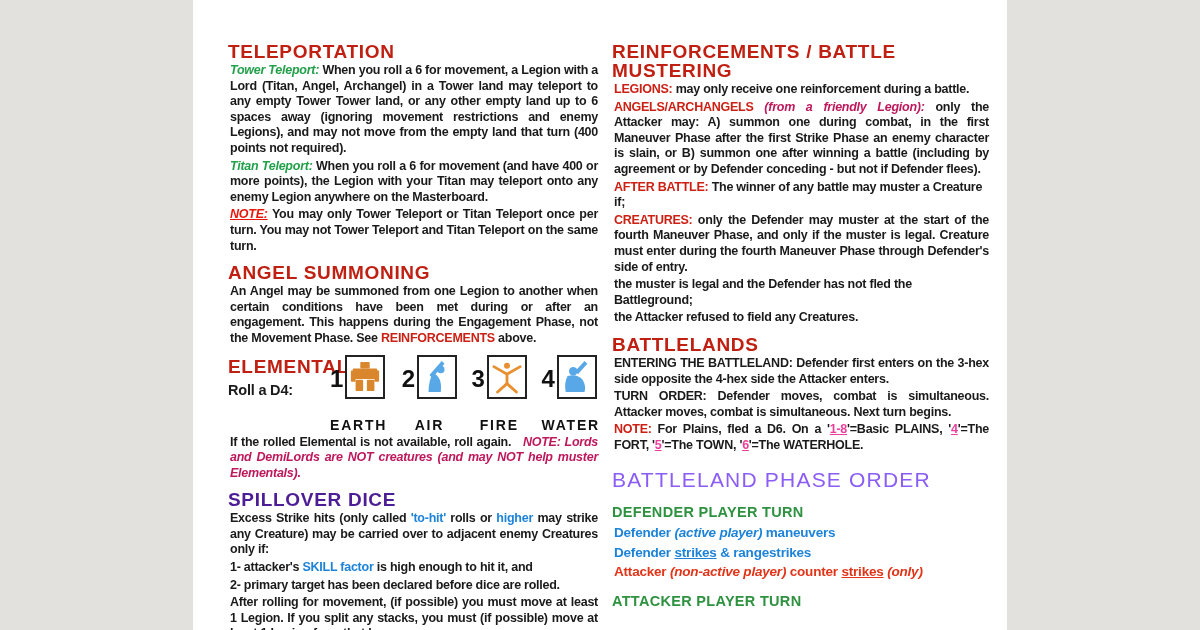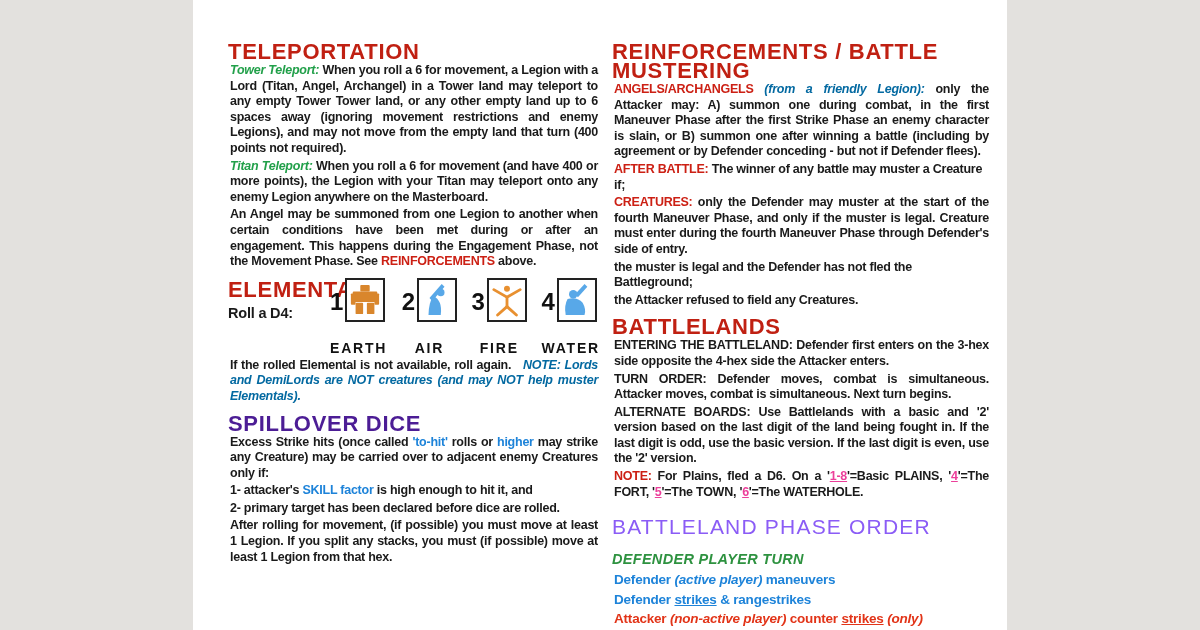--- a/index.html
+++ b/index.html
@@ -13,7 +13,7 @@
   p{margin:2px;}
   .body{font-size:12.5px;line-height:15.6px;font-weight:700;color:#1a1a1a;letter-spacing:-0.25px;}
   .j{text-align:justify;}
-  .hr,.hg{font-size:22px;line-height:19px;font-weight:700;letter-spacing:0.7px;margin:0 0 2px;}
+  .hr,.hg{font-size:19px;line-height:19px;font-weight:700;letter-spacing:0.7px;margin:0 0 2px;}
   .hr{color:#c02012;}
   .hg{color:#4c1d95;}
   .mt{margin-top:9px;}

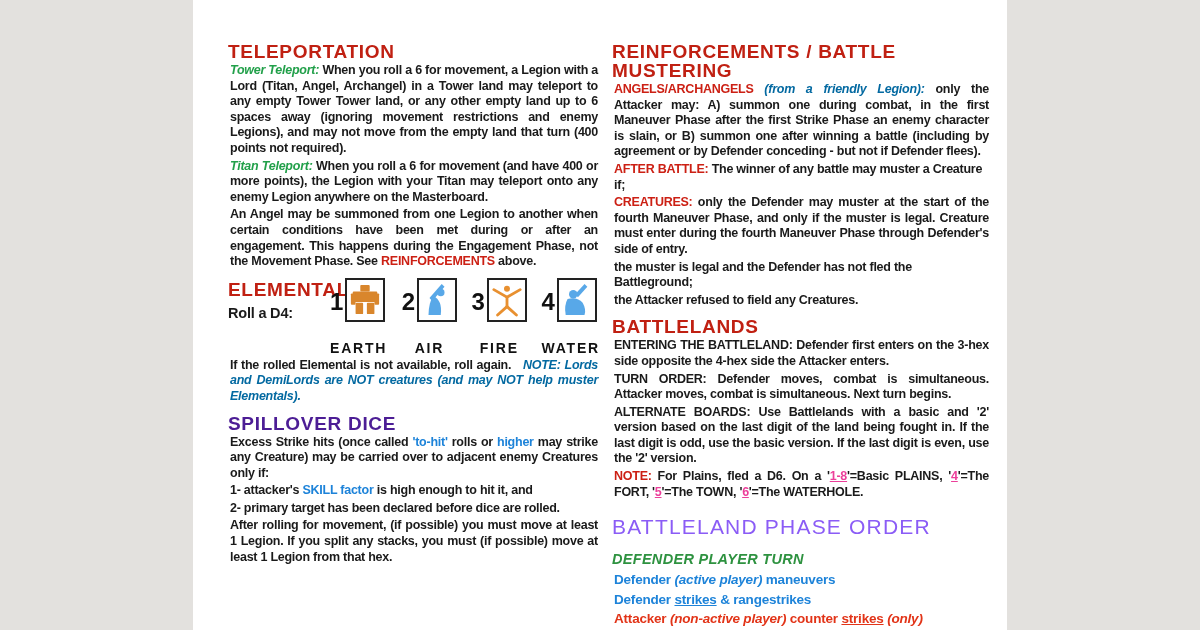--- a/index.html
+++ b/index.html
@@ -144,6 +144,7 @@
 
   <div class="col right">
     <h2 class="hr">REINFORCEMENTS / BATTLE MUSTERING</h2>
+    <p class="body j"><span class="r">LEGIONS:</span><span> may only receive one reinforcement during a battle.</span></p>
     <p class="body j"><span class="r">ANGELS/ARCHANGELS </span><span class="ri">(from a friendly Legion):</span><span> only the Attacker may: A) summon one during combat, in the first Maneuver Phase after the first Strike Phase an enemy character is slain, or B) summon one after winning a battle (including by agreement or by Defender conceding - but not if Defender flees).</span></p>
     <p class="body"><span class="r">AFTER BATTLE:</span><span> The winner of any battle may muster a Creature if;</span></p>
     <p class="body j"><span class="r">CREATURES:</span><span> only the Defender may muster at the start of the fourth Maneuver Phase, and only if the muster is legal. Creature must enter during the fourth Maneuver Phase through Defender's side of entry.</span></p>

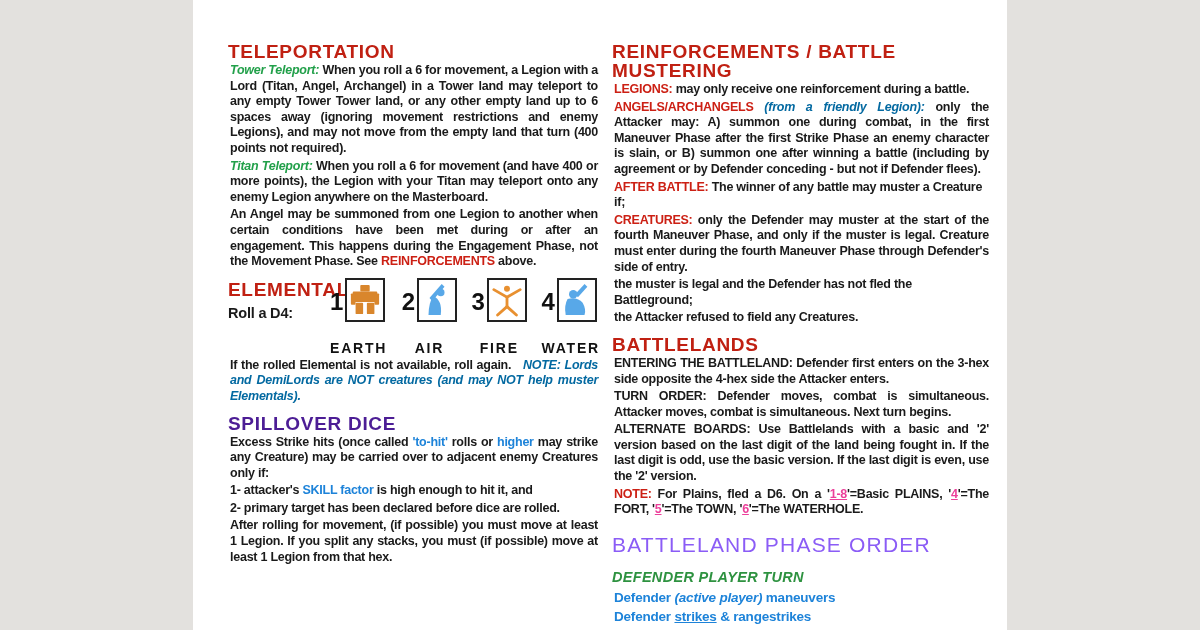--- a/index.html
+++ b/index.html
@@ -26,7 +26,7 @@
   
   .gi{color:#22a04a;font-style:italic;}
   .rn{color:#e8170c;font-style:italic;text-decoration:underline;}
-  .ri{color:#0369a1;font-style:italic;}
+  .ri{color:#be185d;font-style:italic;}
   .r{color:#cc2014;}
   .b{color:#1d83d9;}
   .pu{color:#ec3f9a;text-decoration:underline;}

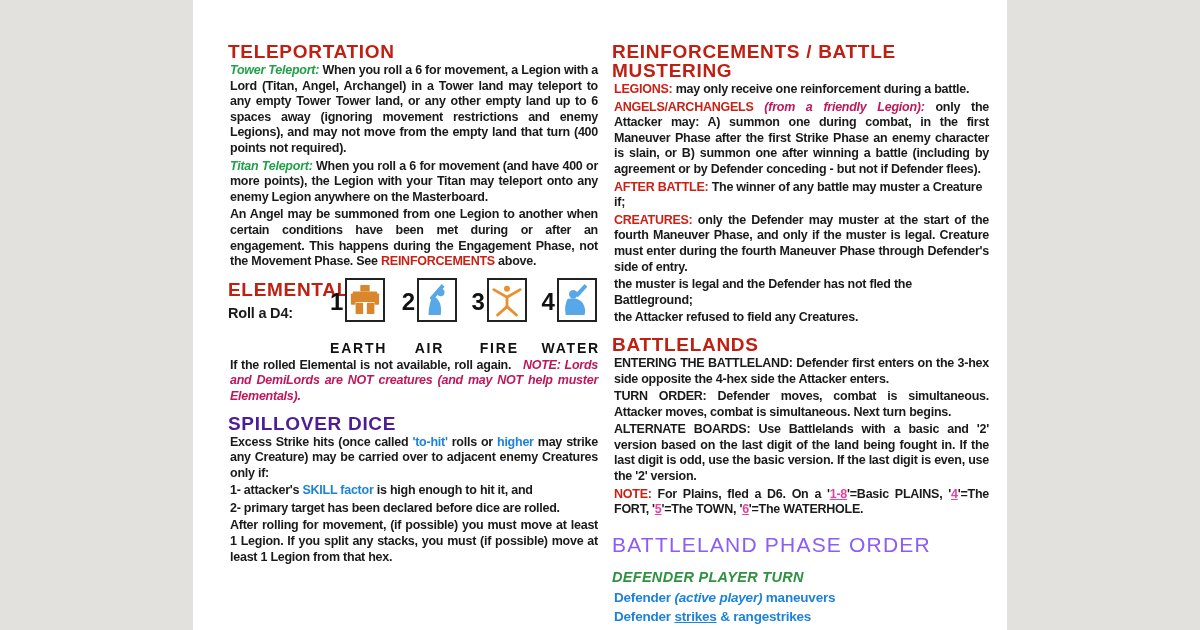--- a/index.html
+++ b/index.html
@@ -55,6 +55,7 @@
     <h2 class="hr">TELEPORTATION</h2>
     <p class="body j"><span class="gi">Tower Teleport: </span><span>When you roll a 6 for movement, a Legion with a Lord (Titan, Angel, Archangel) in a Tower land may teleport to any empty Tower Tower land, or any other empty land up to 6 spaces away (ignoring movement restrictions and enemy Legions), and may not move from the empty land that turn (400 points not required).</span></p>
     <p class="body j"><span class="gi">Titan Teleport: </span><span>When you roll a 6 for movement (and have 400 or more points), the Legion with your Titan may teleport onto any enemy Legion anywhere on the Masterboard.</span></p>
+    <p class="body j"><span class="rn">NOTE:</span><span> You may only Tower Teleport or Titan Teleport once per turn. You may not Tower Teleport and Titan Teleport on the same turn.</span></p>
 
     <p class="body j"><span>An Angel may be summoned from one Legion to another when certain conditions have been met during or after an engagement. This happens during the Engagement Phase, not the Movement Phase. See </span><span class="r">REINFORCEMENTS</span><span> above.</span></p>
 

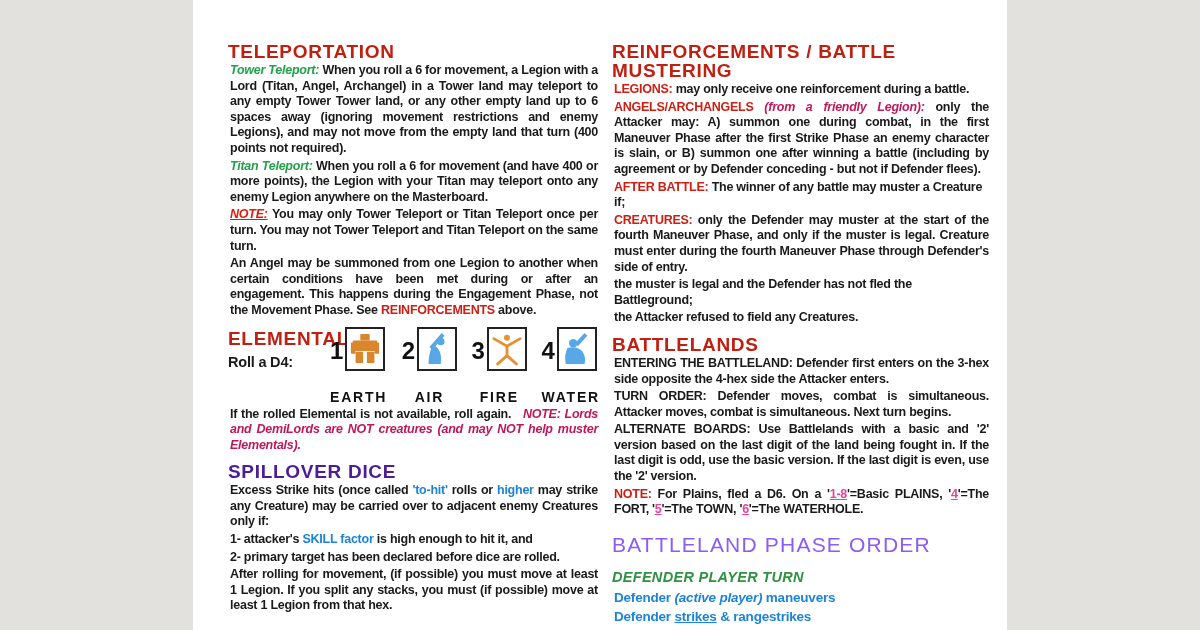--- a/index.html
+++ b/index.html
@@ -57,6 +57,7 @@
     <p class="body j"><span class="gi">Titan Teleport: </span><span>When you roll a 6 for movement (and have 400 or more points), the Legion with your Titan may teleport onto any enemy Legion anywhere on the Masterboard.</span></p>
     <p class="body j"><span class="rn">NOTE:</span><span> You may only Tower Teleport or Titan Teleport once per turn. You may not Tower Teleport and Titan Teleport on the same turn.</span></p>
 
+    <h2 class="hr mt">ANGEL SUMMONING</h2>
     <p class="body j"><span>An Angel may be summoned from one Legion to another when certain conditions have been met during or after an engagement. This happens during the Engagement Phase, not the Movement Phase. See </span><span class="r">REINFORCEMENTS</span><span> above.</span></p>
 
     <div class="elem-row">

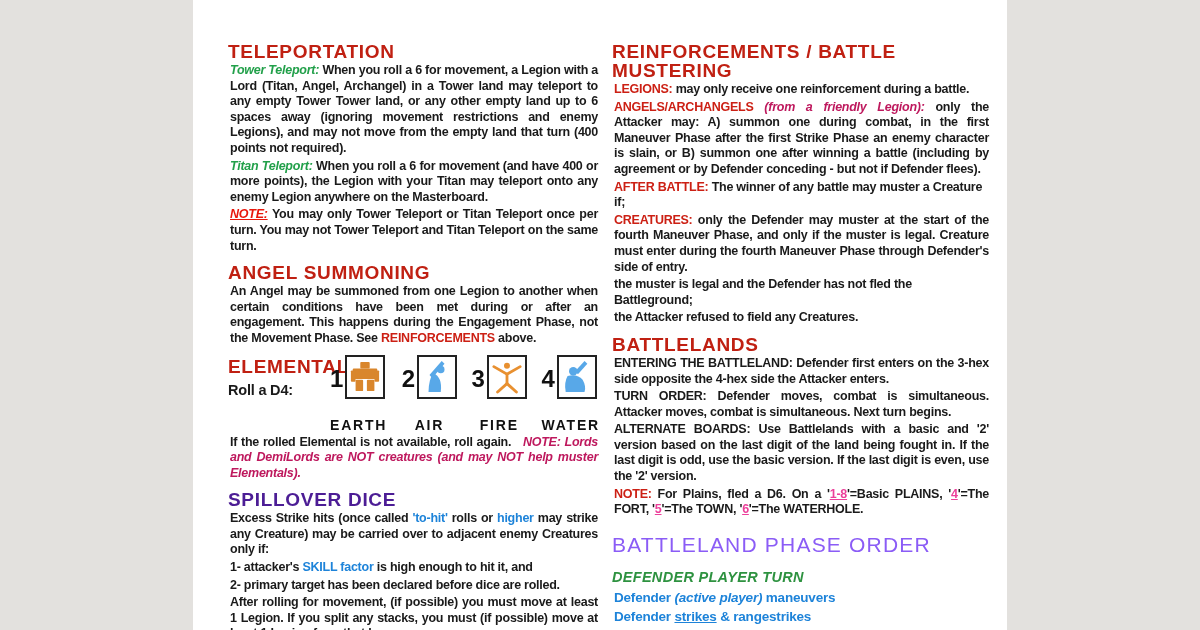--- a/index.html
+++ b/index.html
@@ -156,7 +156,6 @@
     <h2 class="hr mt">BATTLELANDS</h2>
     <p class="body j"><span>ENTERING THE BATTLELAND: Defender first enters on the 3-hex side opposite the 4-hex side the Attacker enters.</span></p>
     <p class="body j"><span>TURN ORDER: Defender moves, combat is simultaneous. Attacker moves, combat is simultaneous. Next turn begins.</span></p>
-    <p class="body j"><span>ALTERNATE BOARDS: Use Battlelands with a basic and '2' version based on the last digit of the land being fought in. If the last digit is odd, use the basic version. If the last digit is even, use the '2' version.</span></p>
     <p class="body j"><span class="r">NOTE:</span><span> For Plains, fled a D6. On a '</span><span class="pu">1-8</span><span>'=Basic PLAINS, '</span><span class="pu">4</span><span>'=The FORT, '</span><span class="pu">5</span><span>'=The TOWN, '</span><span class="pu">6</span><span>'=The WATERHOLE.</span></p>
 
     <h1 class="big">BATTLELAND PHASE ORDER</h1>

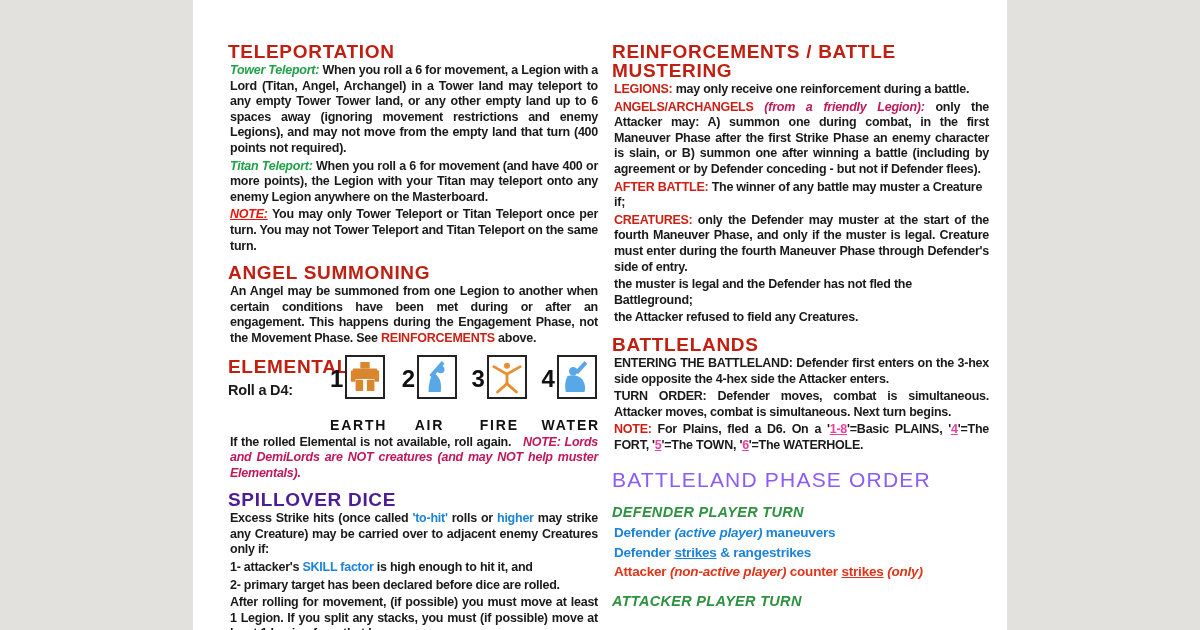--- a/index.html
+++ b/index.html
@@ -136,7 +136,7 @@
     <p class="body j"><span>If the rolled Elemental is not available, roll again.&nbsp;&nbsp; </span><span class="ri">NOTE: Lords and DemiLords are NOT creatures (and may NOT help muster Elementals).</span></p>
 
     <h2 class="hg mt">SPILLOVER DICE</h2>
-    <p class="body j"><span>Excess Strike hits (once called </span><span class="b">'to-hit'</span><span> rolls or </span><span class="b">higher</span><span> may strike any Creature) may be carried over to adjacent enemy Creatures only if:</span></p>
+    <p class="body j"><span>Excess Strike hits (only called </span><span class="b">'to-hit'</span><span> rolls or </span><span class="b">higher</span><span> may strike any Creature) may be carried over to adjacent enemy Creatures only if:</span></p>
     <p class="body"><span>1- attacker's </span><span class="b">SKILL factor</span><span> is high enough to hit it, and</span></p>
     <p class="body"><span>2- primary target has been declared before dice are rolled.</span></p>
 

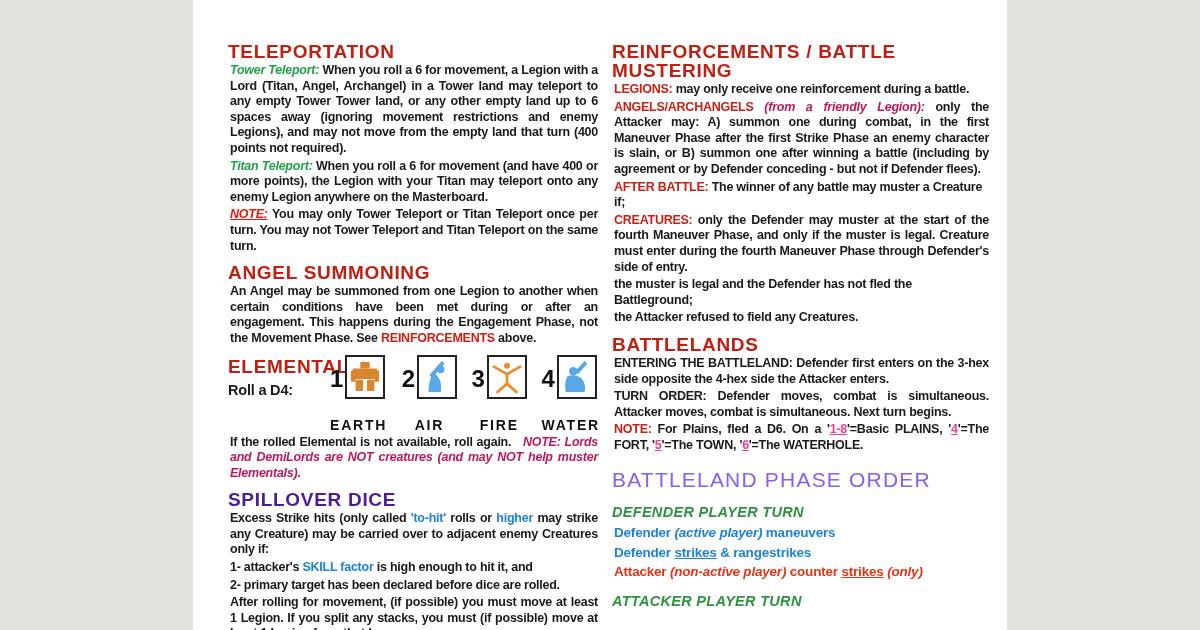--- a/index.html
+++ b/index.html
@@ -19,7 +19,7 @@
   .mt{margin-top:9px;}
   .big{font-size:21px;line-height:30px;font-weight:400;color:#8b5cf6;letter-spacing:1.2px;
     margin:12px 0 9px;white-space:nowrap;}
-  .turn{font-size:14.5px;line-height:17px;font-weight:700;font-style:italic;color:#2e9240;
+  .turn{font-size:14.5px;line-height:17px;font-weight:700;color:#2e9240;
     letter-spacing:0.3px;margin:0 0 3px;}
   .mt2{margin-top:12px;}
   .phase{font-size:13.5px;line-height:17.5px;font-weight:700;letter-spacing:-0.2px;}

